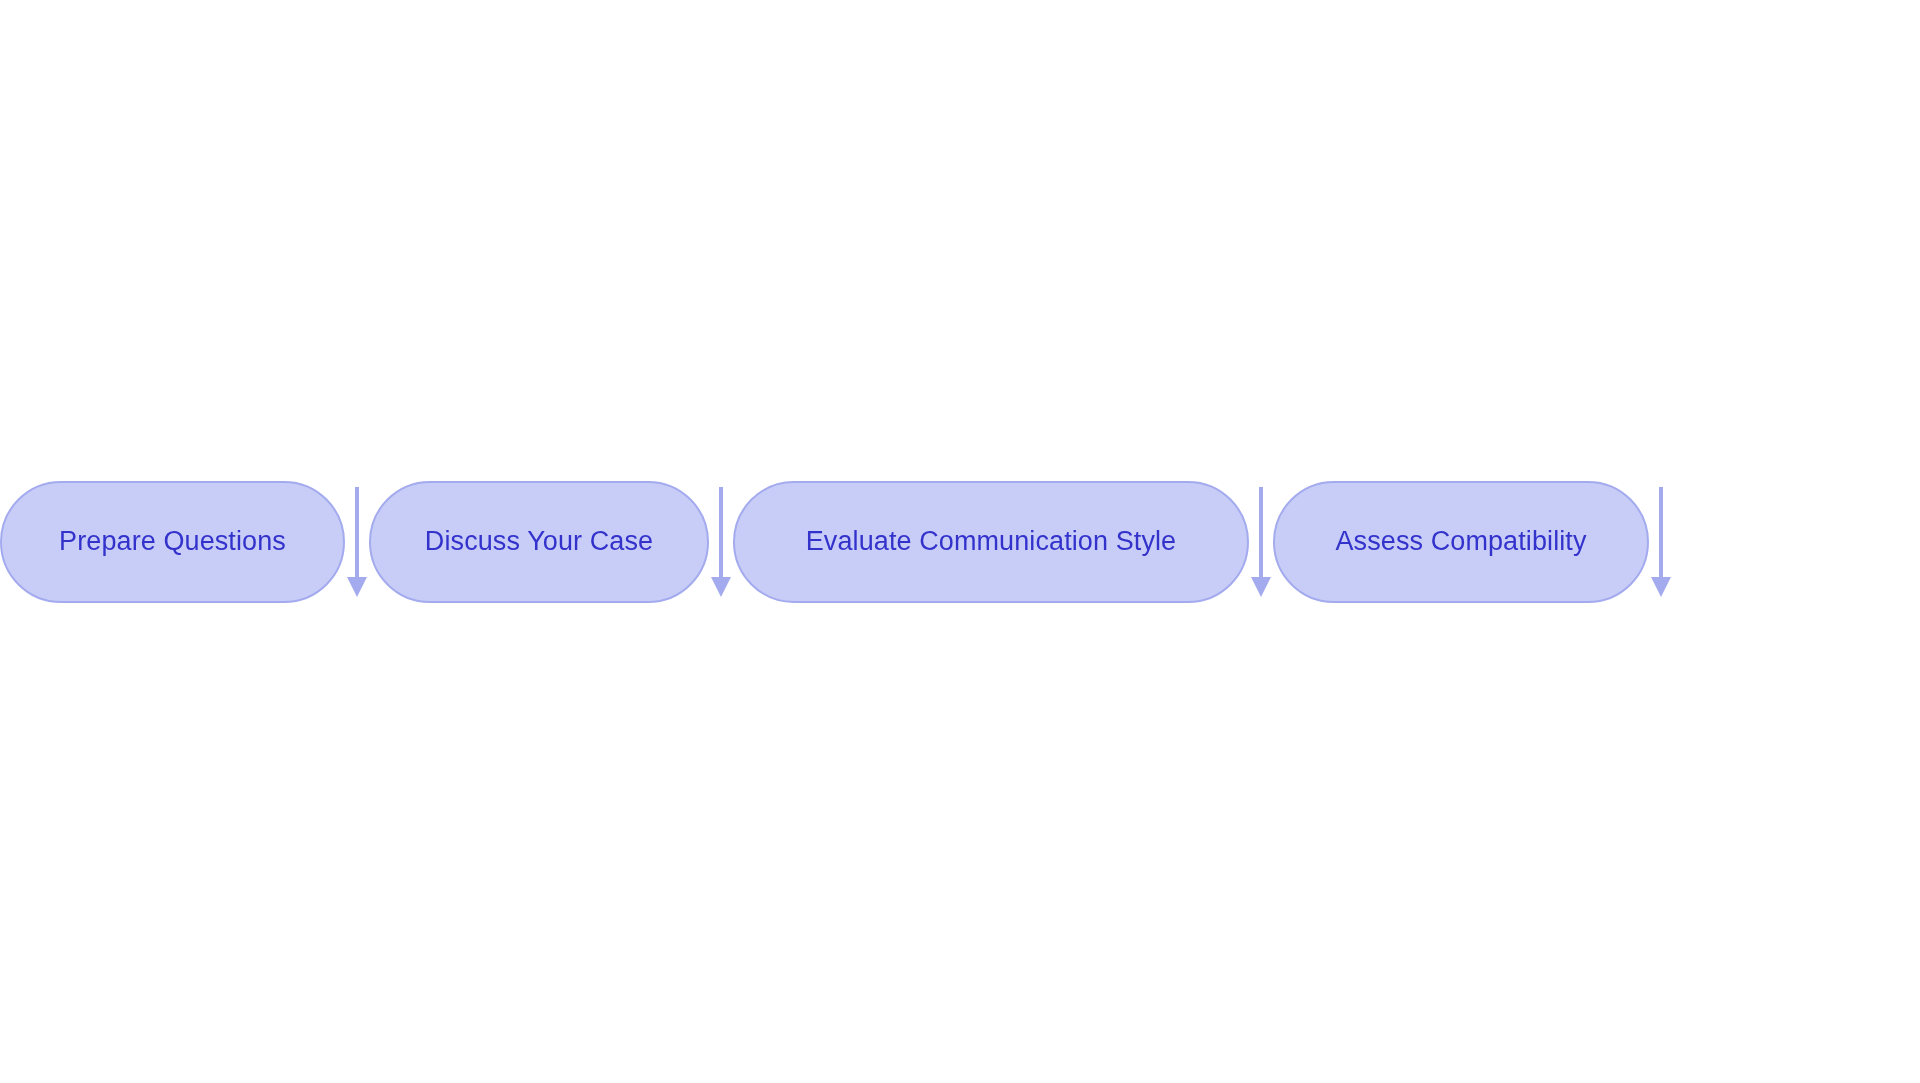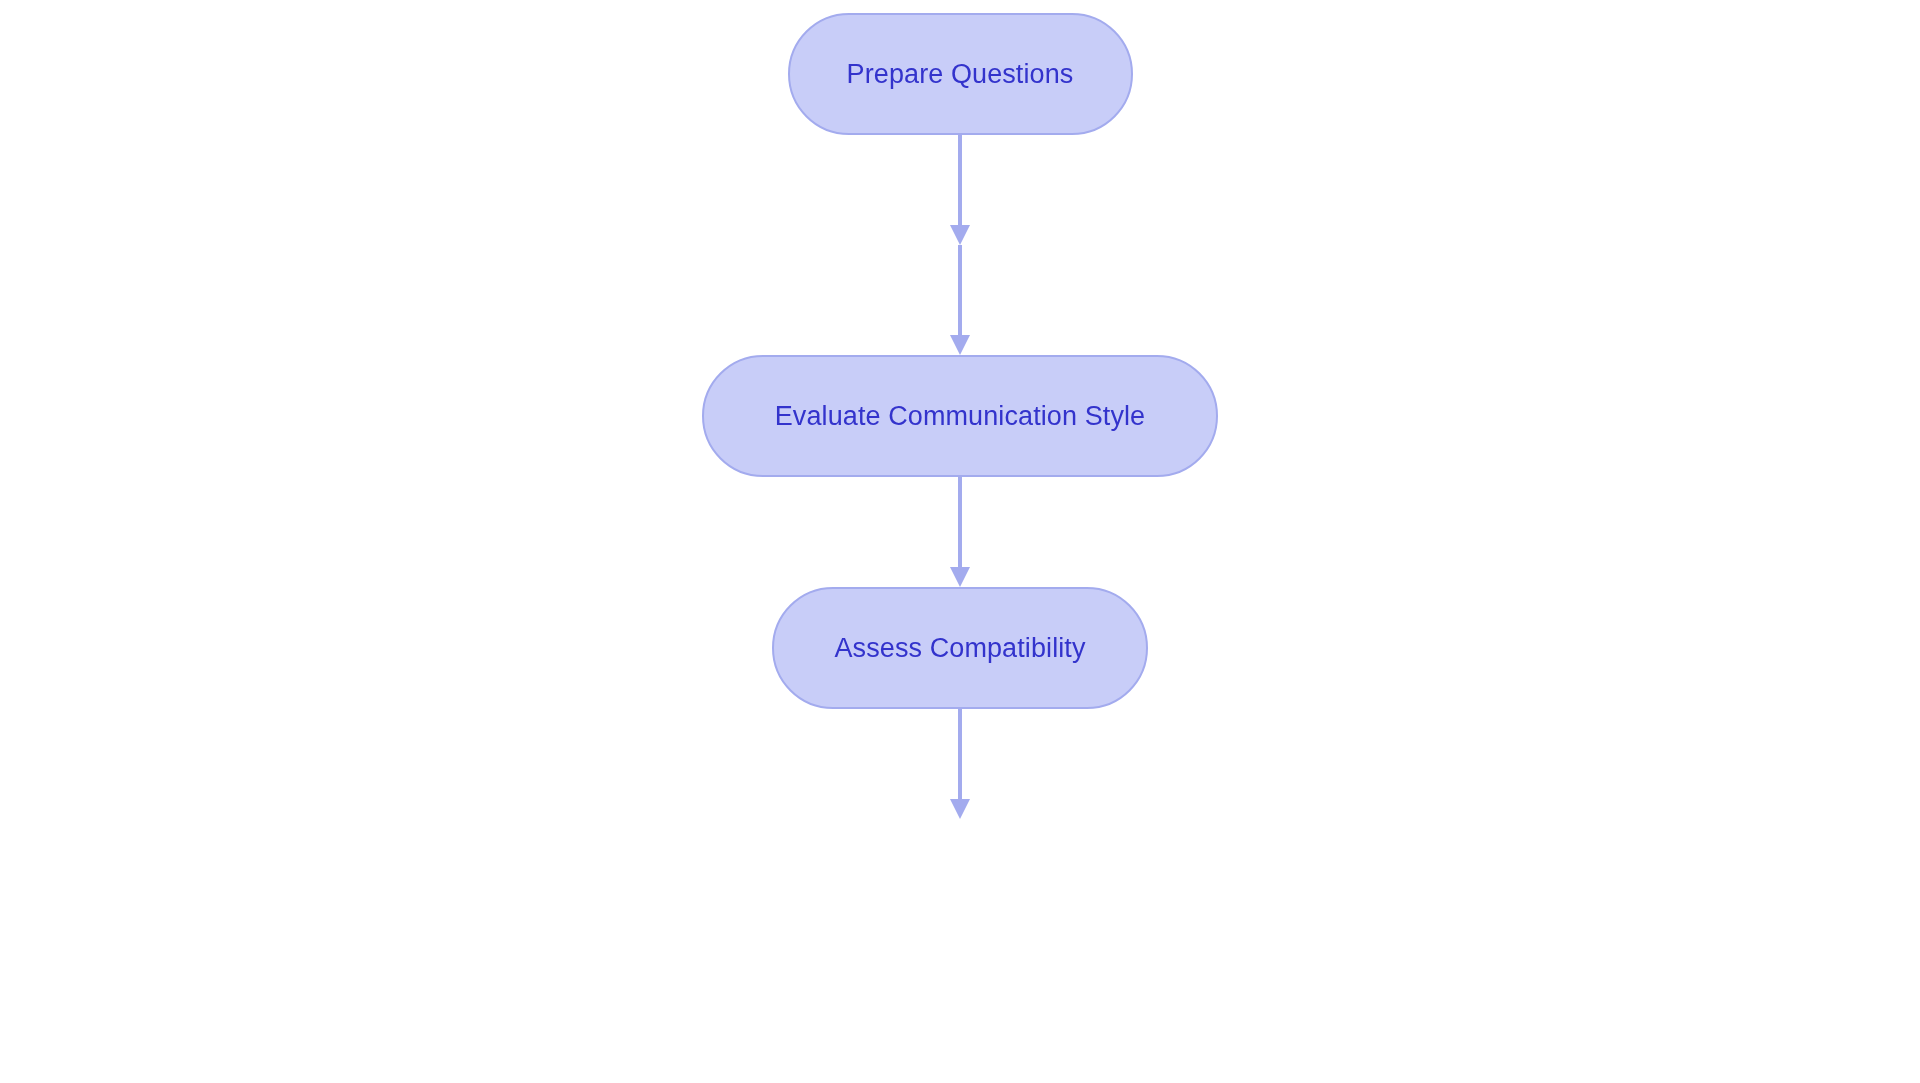--- a/index.html
+++ b/index.html
@@ -21,7 +21,7 @@
     height: 1083px;
     background: #ffffff;
     display: flex;
-    flex-direction: column;
+    flex-direction: row;
     align-items: center;
   }
 

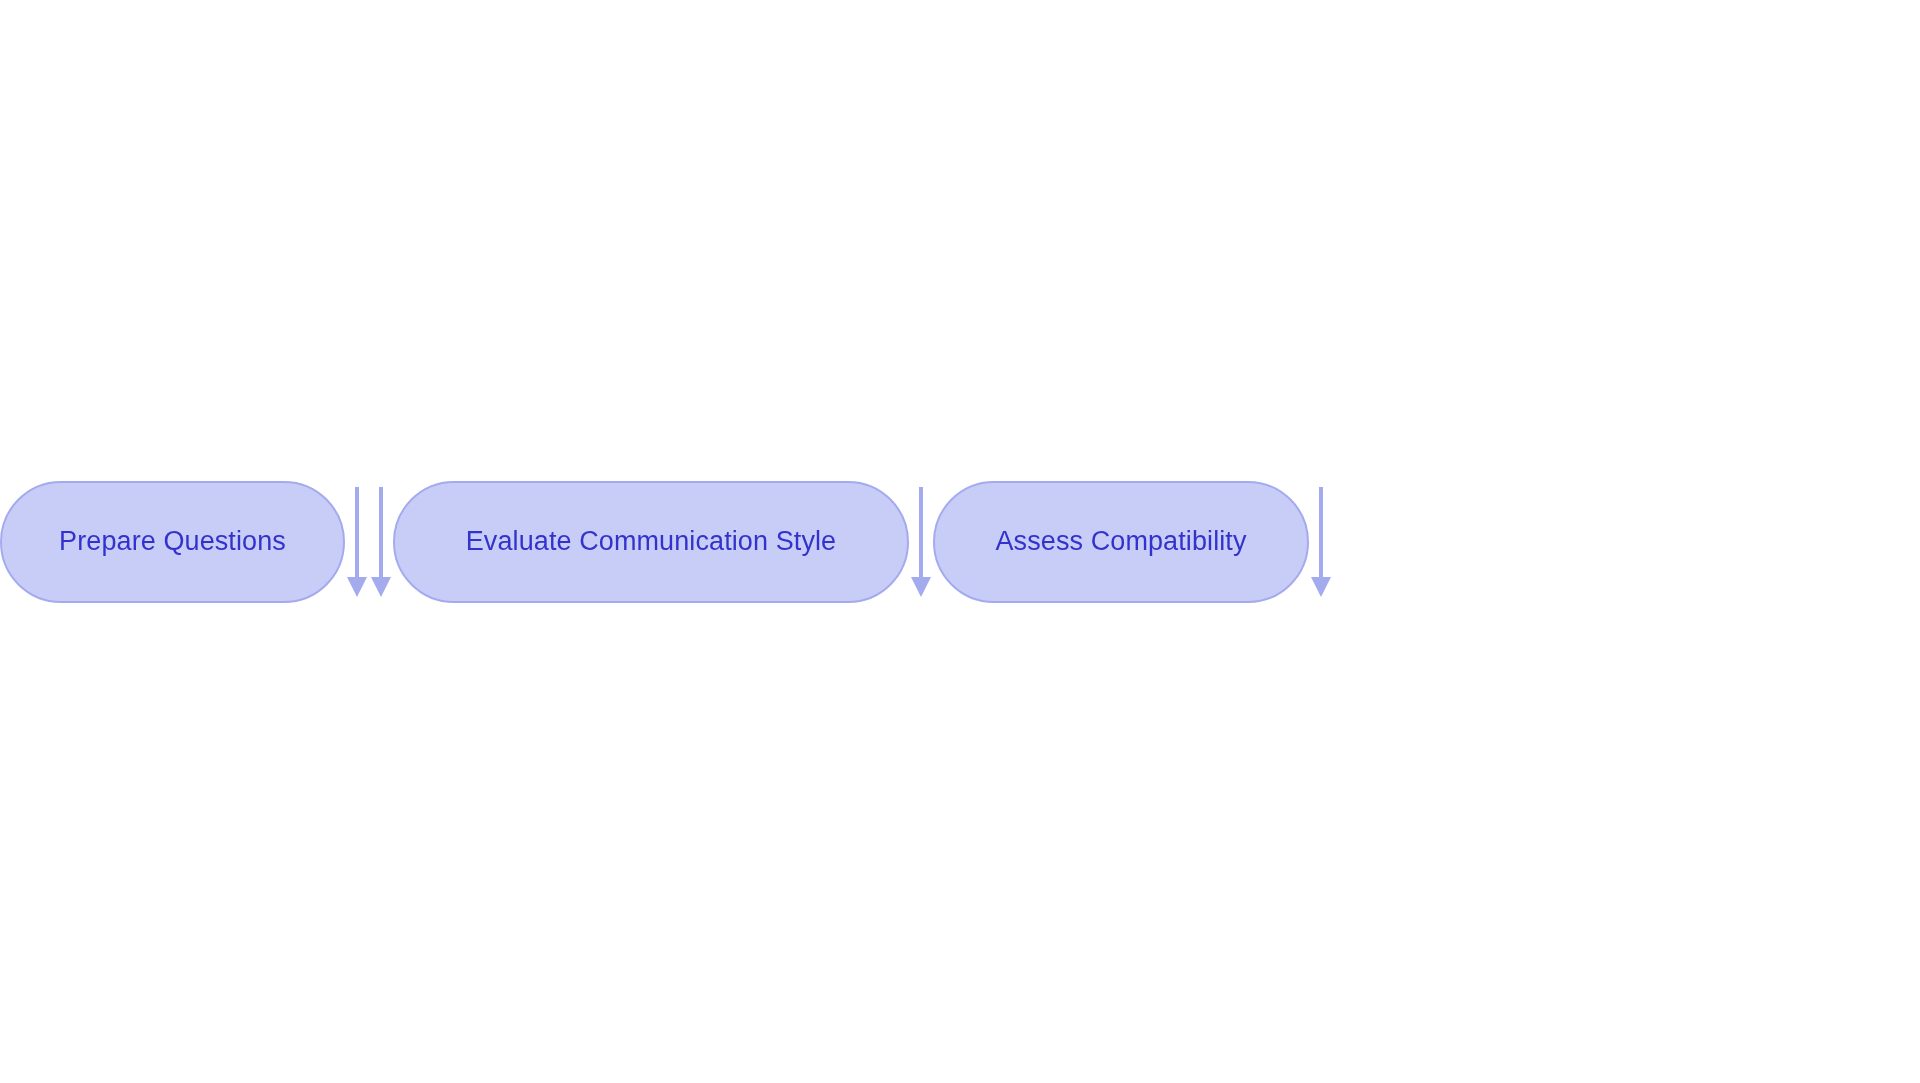--- a/index.html
+++ b/index.html
@@ -100,6 +100,9 @@
     <div class="conn-arrow"></div>
   </div>
 
+  <div class="node node-2">
+    <span class="node-label">Discuss Your Case</span>
+  </div>
 
   <div class="connector">
     <div class="conn-line"></div>

